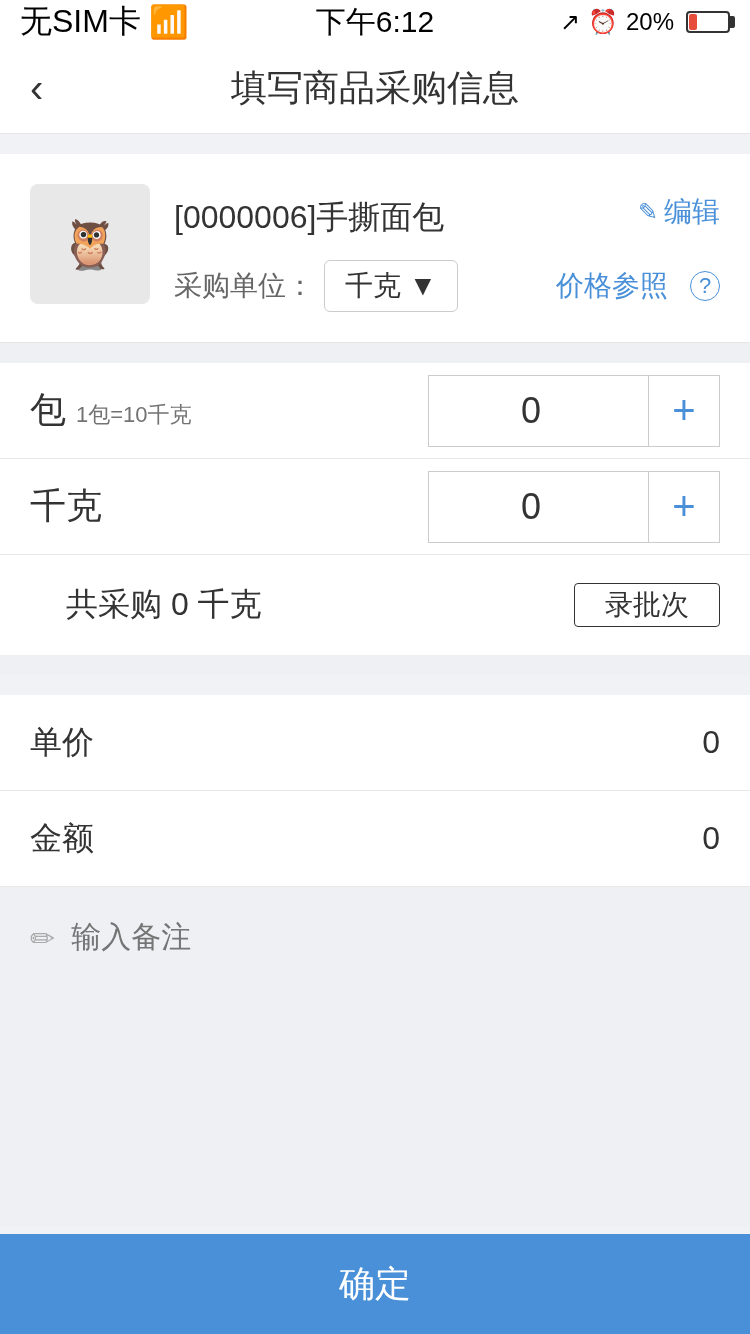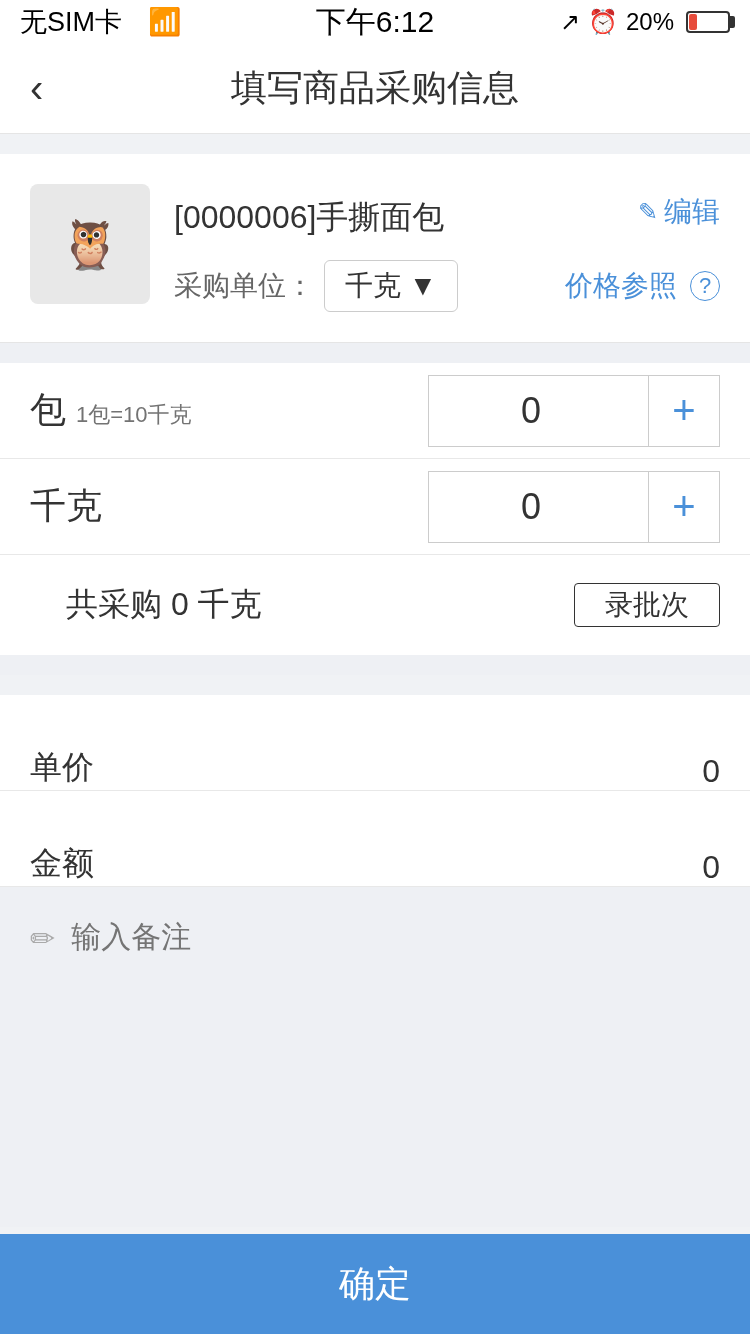--- a/index.html
+++ b/index.html
@@ -28,8 +28,8 @@
     .status-bar-left {
       display: flex;
       align-items: center;
-      gap: 26px;
-      font-size: 27px;
+      gap: 8px;
+      font-size: 32px;
     }
     .status-bar-center {
       font-size: 30px;

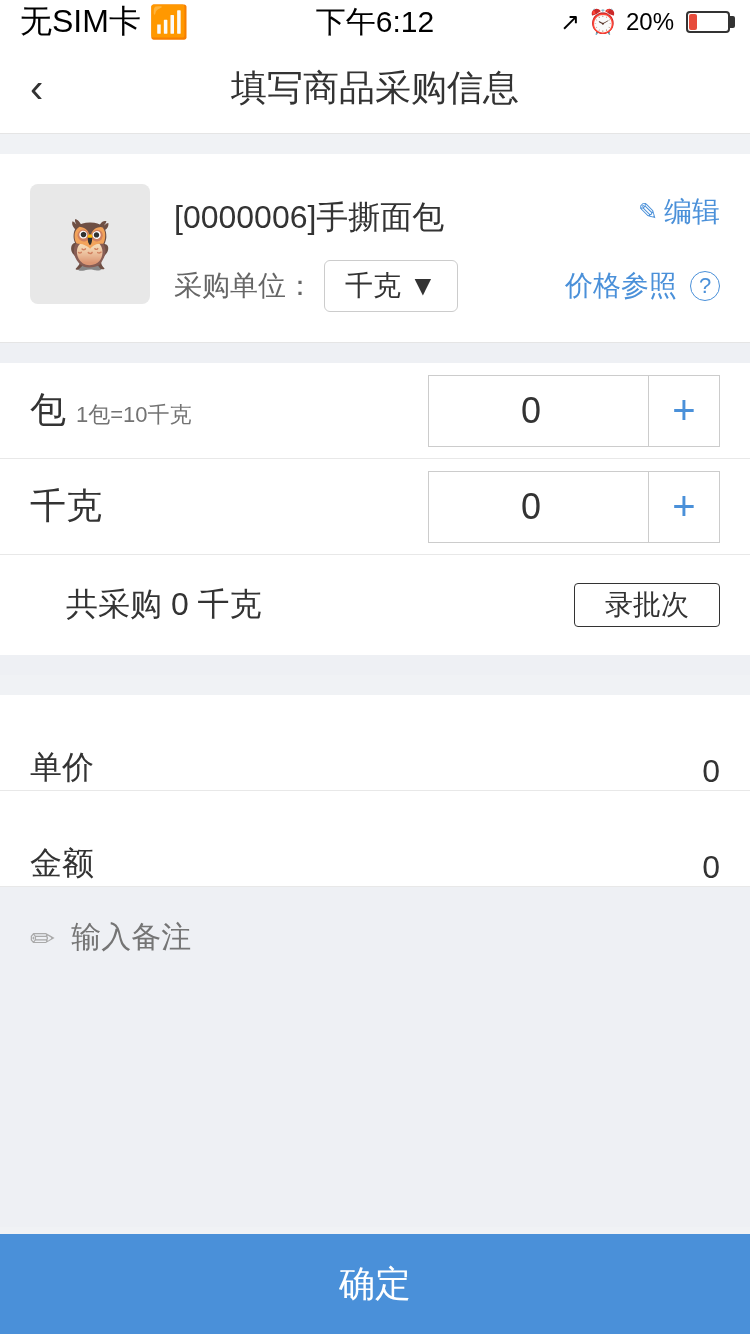--- a/index.html
+++ b/index.html
@@ -176,7 +176,7 @@
       font-size: 28px;
       display: flex;
       align-items: center;
-      gap: 13px;
+      gap: 22px;
       cursor: pointer;
     }
 

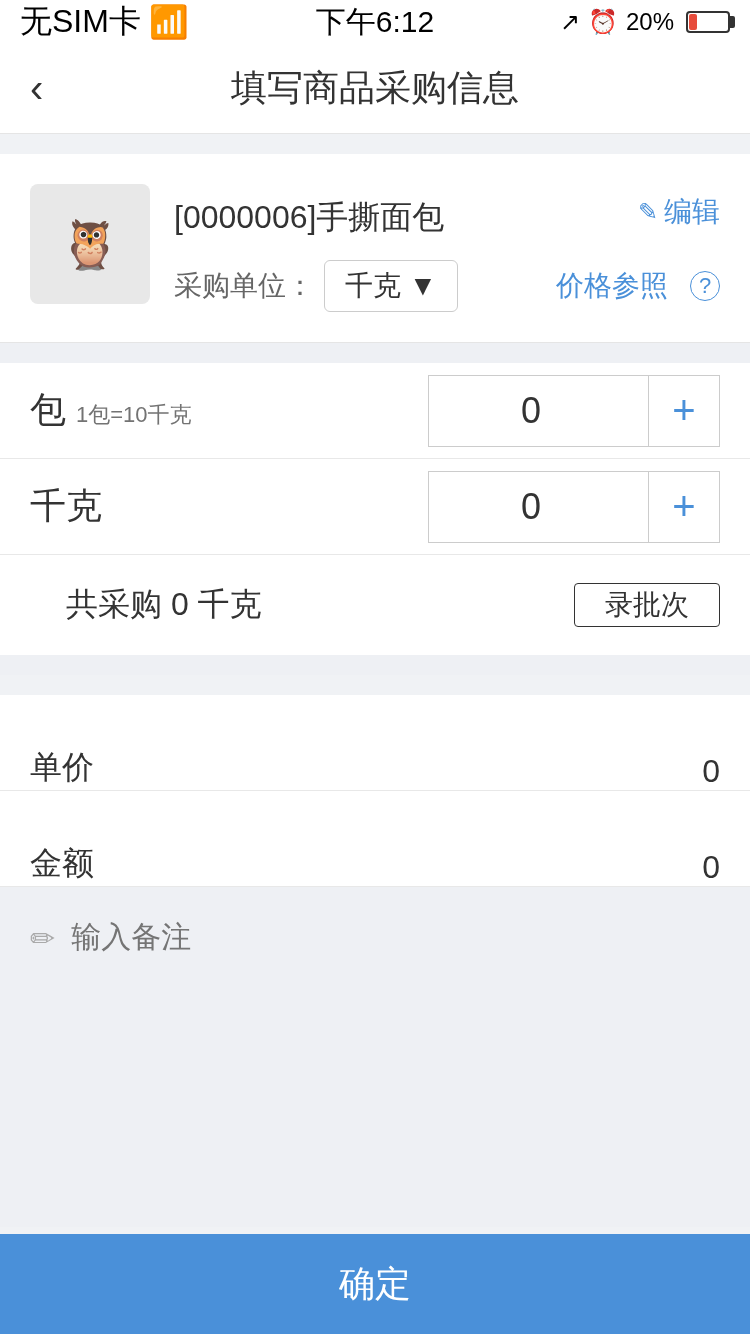--- a/index.html
+++ b/index.html
@@ -272,7 +272,7 @@
     }
     .info-row {
       display: flex;
-      align-items: flex-end;
+      align-items: center;
       justify-content: space-between;
       padding: 0 30px;
       height: 96px;

